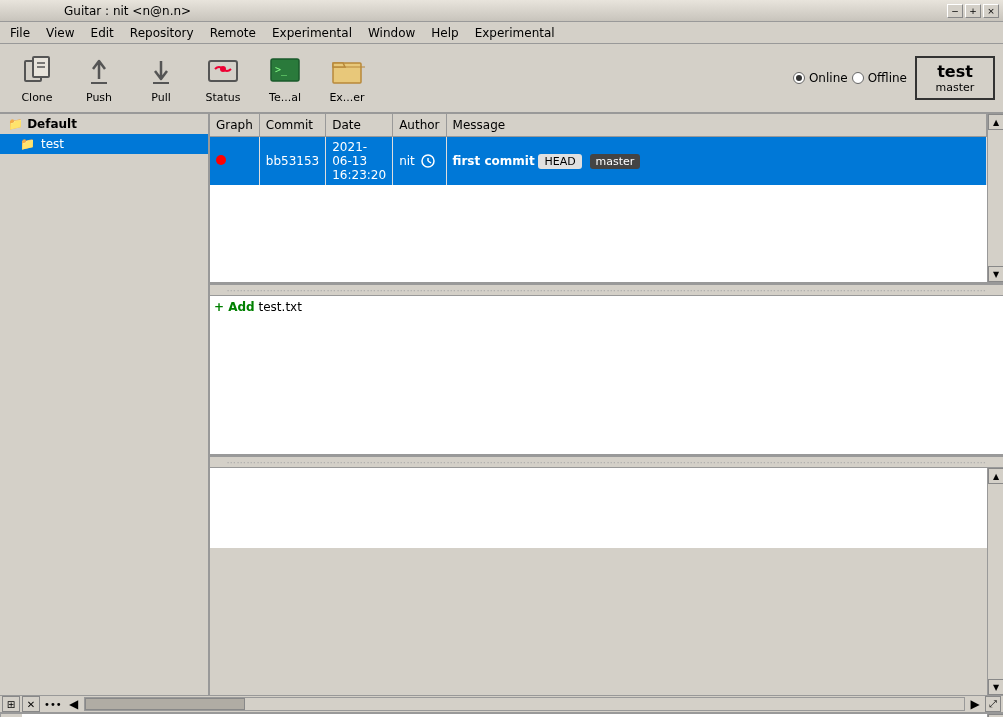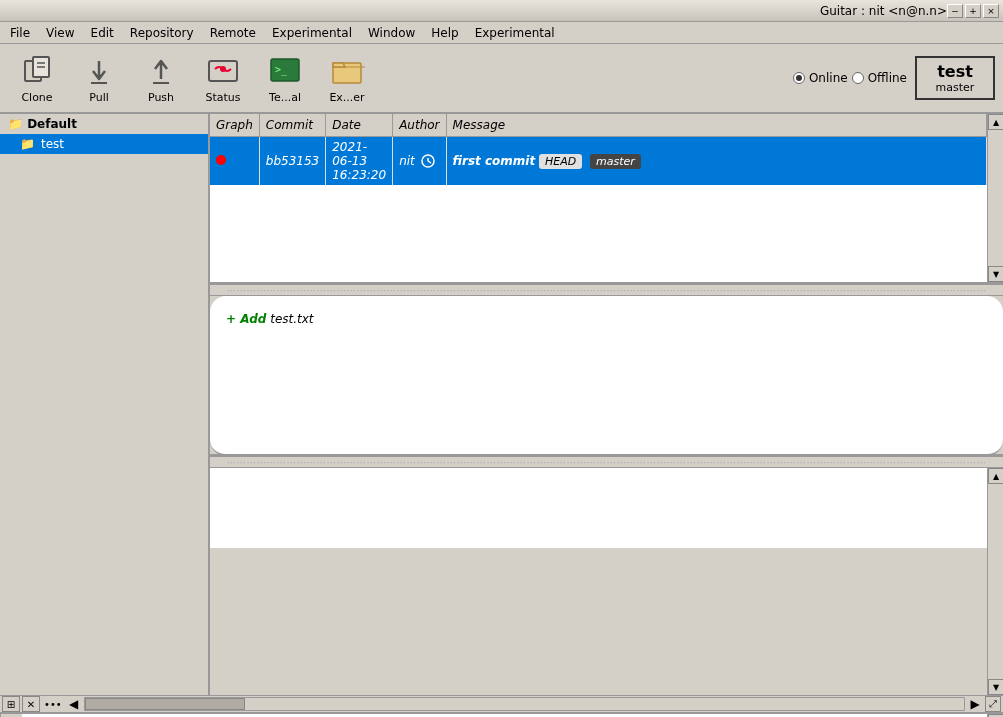--- a/index.html
+++ b/index.html
@@ -24,7 +24,7 @@
     }
     .title-bar-text {
       flex: 1;
-      text-align: right;
+      text-align: left;
       font-size: 12px;
       font-weight: normal;
     }

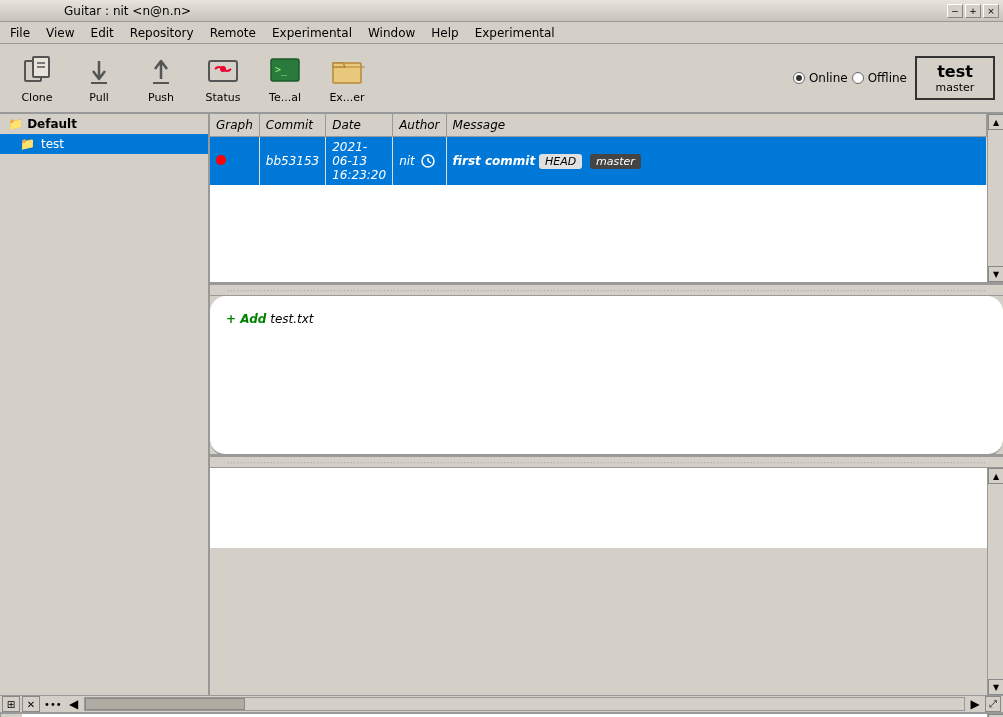--- a/index.html
+++ b/index.html
@@ -344,21 +344,21 @@
   <div class="tool-btn">
     <div class="tool-icon">
       <svg width="36" height="36" viewBox="0 0 36 36">
+        <path d="M18 26 L18 10 M12 16 L18 8 L24 16" fill="none" stroke="#555" stroke-width="2.5" stroke-linejoin="round"></path>
+        <line x1="10" y1="30" x2="26" y2="30" stroke="#555" stroke-width="2"></line>
+      </svg>
+    </div>
+    <span>Push</span>
+  </div>
+
+  <div class="tool-btn">
+    <div class="tool-icon">
+      <svg width="36" height="36" viewBox="0 0 36 36">
         <path d="M18 8 L18 24 M12 18 L18 26 L24 18" fill="none" stroke="#555" stroke-width="2.5" stroke-linejoin="round"></path>
         <line x1="10" y1="30" x2="26" y2="30" stroke="#555" stroke-width="2"></line>
       </svg>
     </div>
     <span>Pull</span>
-  </div>
-
-  <div class="tool-btn">
-    <div class="tool-icon">
-      <svg width="36" height="36" viewBox="0 0 36 36">
-        <path d="M18 26 L18 10 M12 16 L18 8 L24 16" fill="none" stroke="#555" stroke-width="2.5" stroke-linejoin="round"></path>
-        <line x1="10" y1="30" x2="26" y2="30" stroke="#555" stroke-width="2"></line>
-      </svg>
-    </div>
-    <span>Push</span>
   </div>
 
   <div class="tool-btn">

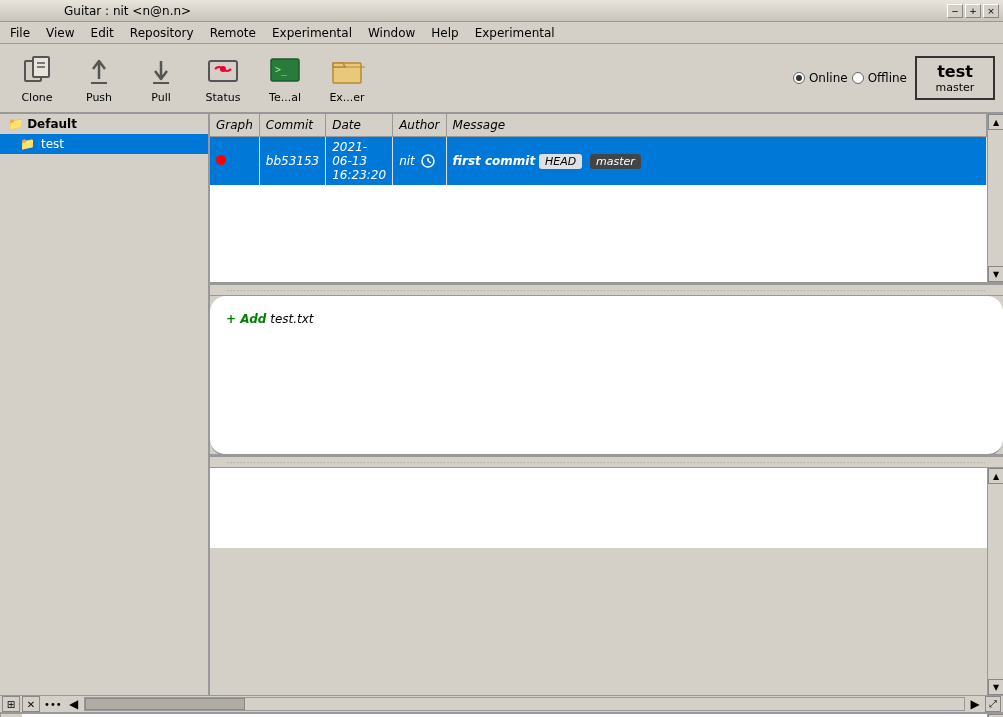--- a/index.html
+++ b/index.html
@@ -296,7 +296,7 @@
       display: flex;
       flex-direction: row;
     }
-    .panel-main { flex: 1; overflow: hidden; font-style: italic; }
+    .panel-main { flex: 1; overflow: hidden; }
 
     
     svg { display: block; }

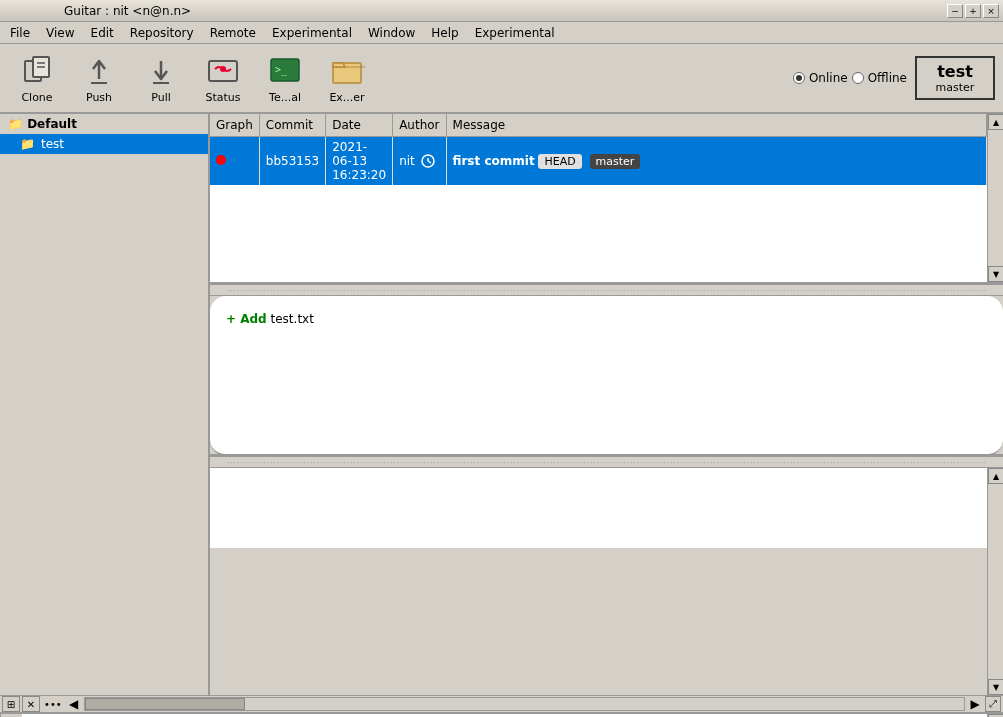--- a/index.html
+++ b/index.html
@@ -250,9 +250,8 @@
       background: white;
       border-bottom: 2px solid #999;
       overflow: auto;
-      padding: 16px;
-      font-size: 12px;
-      border-radius: 16px;
+      padding: 4px;
+      font-size: 12px;
     }
     .file-add {
       color: #008000;

